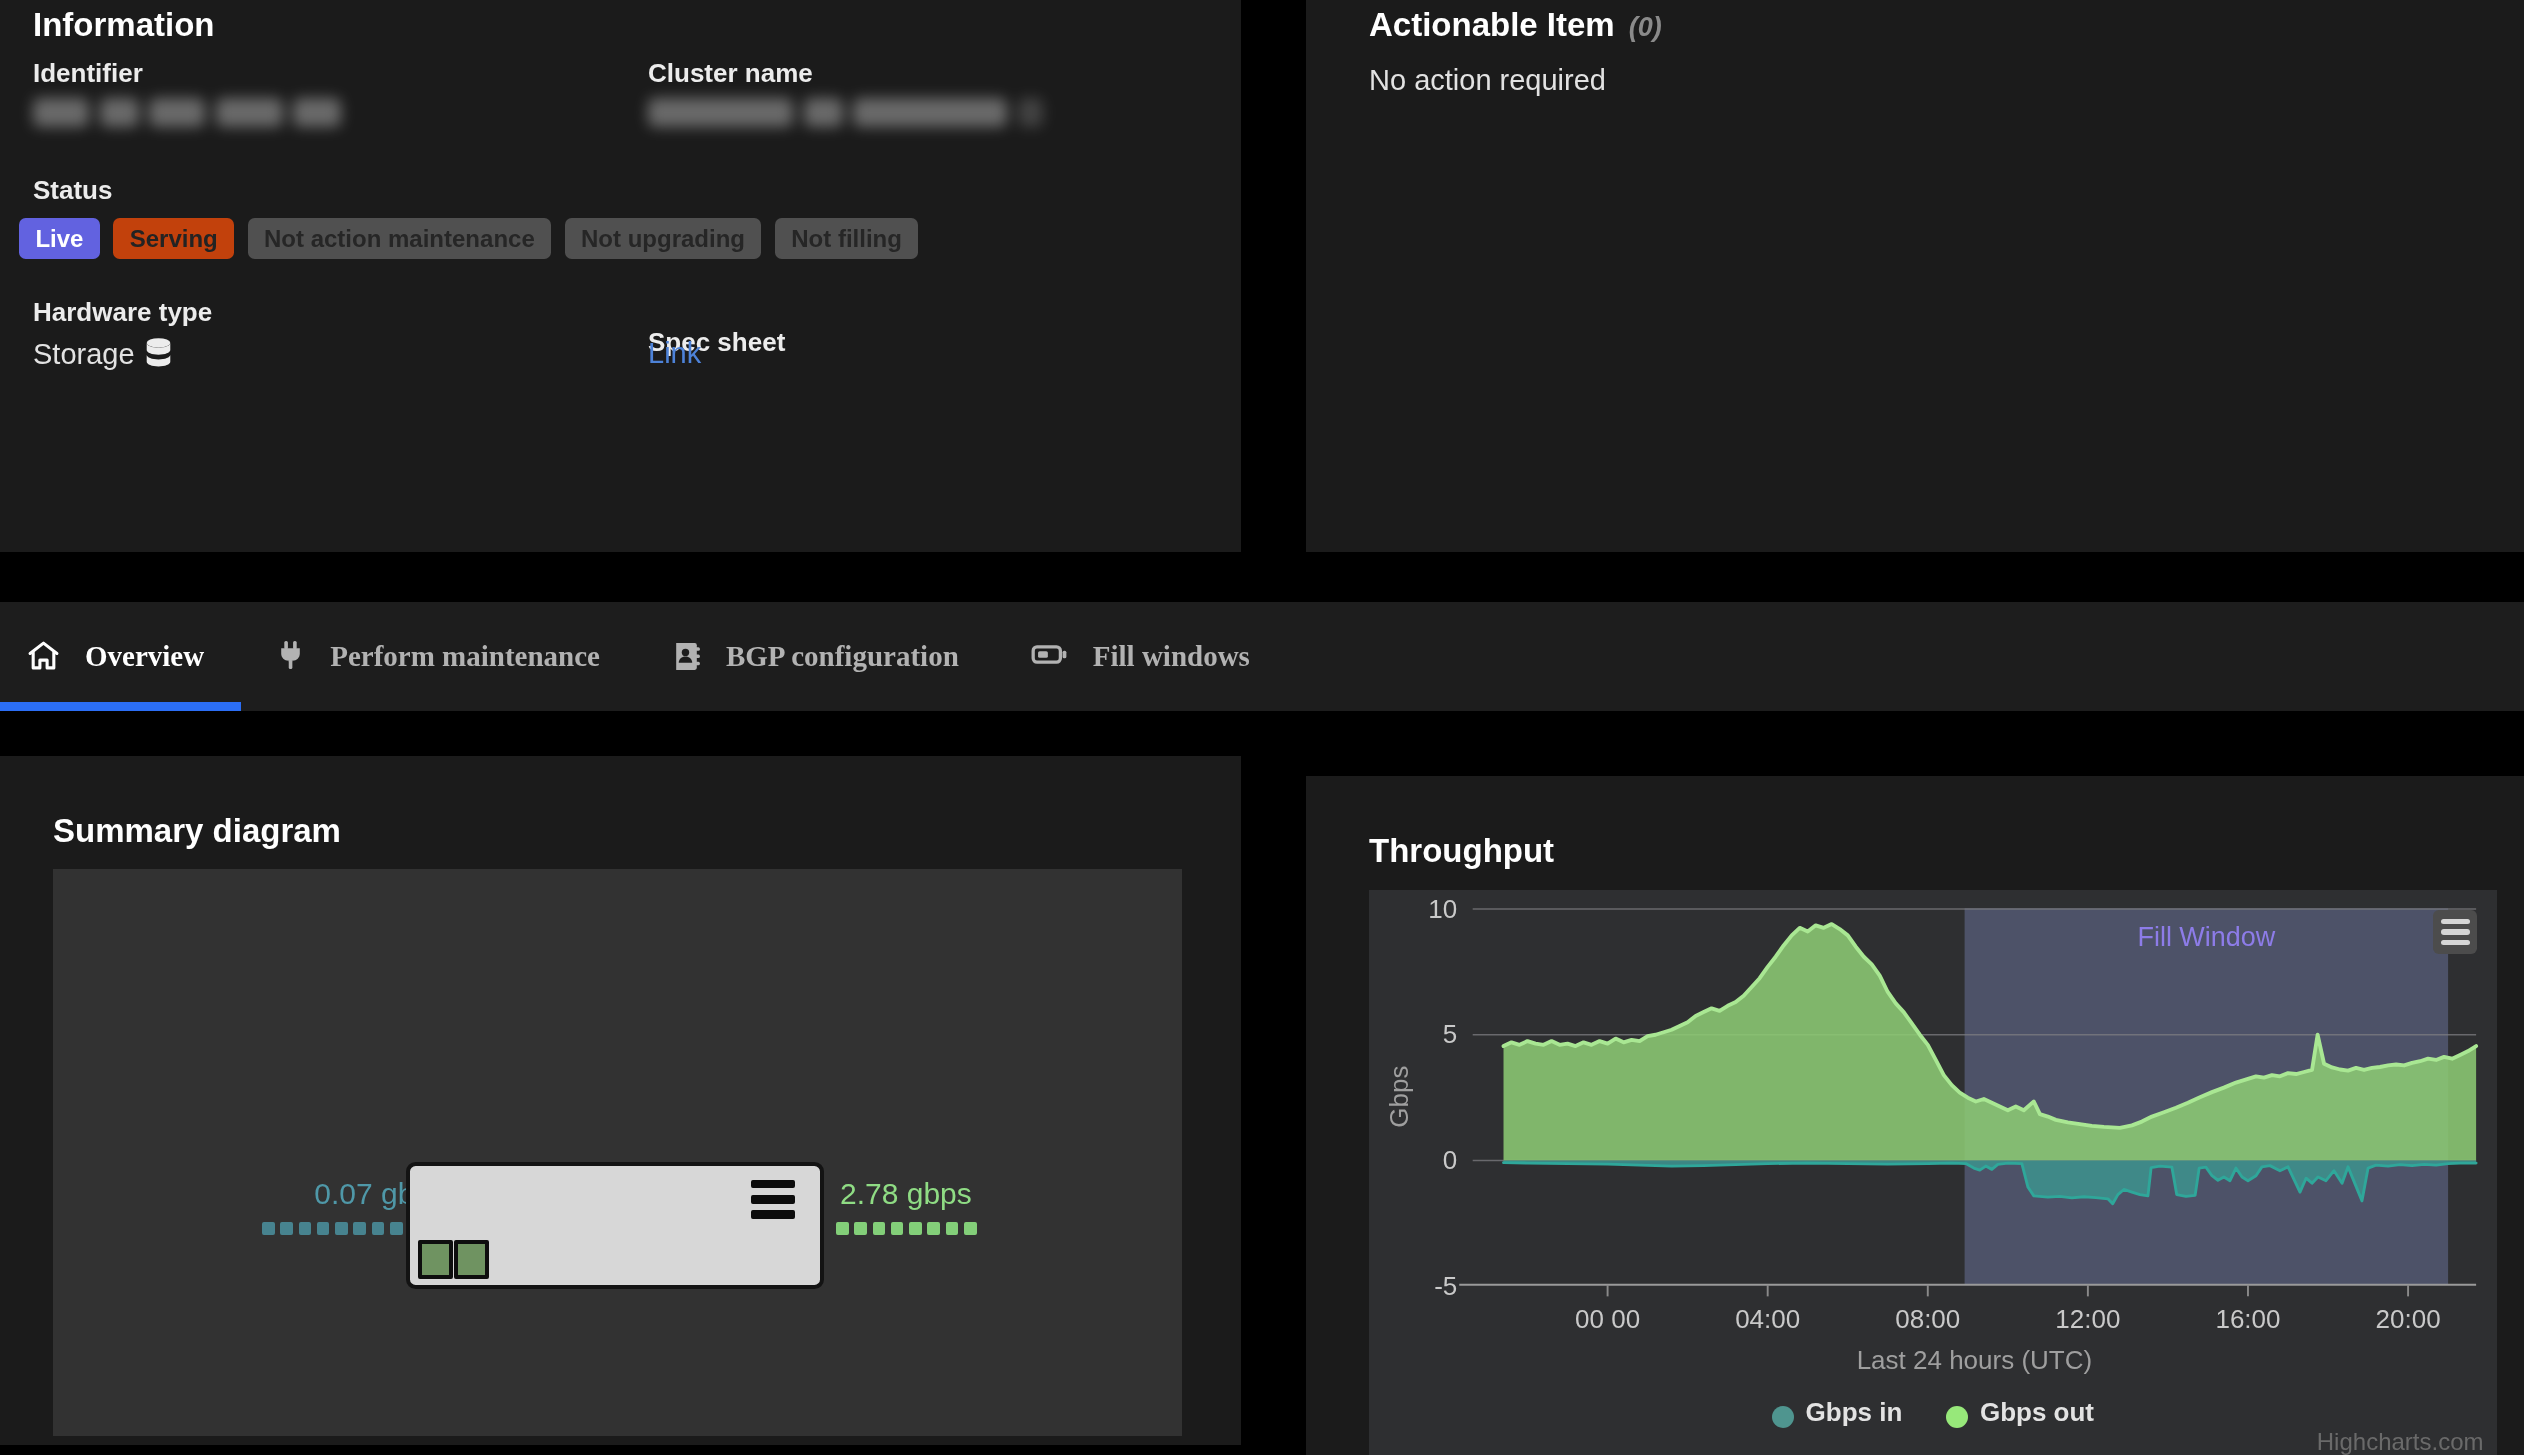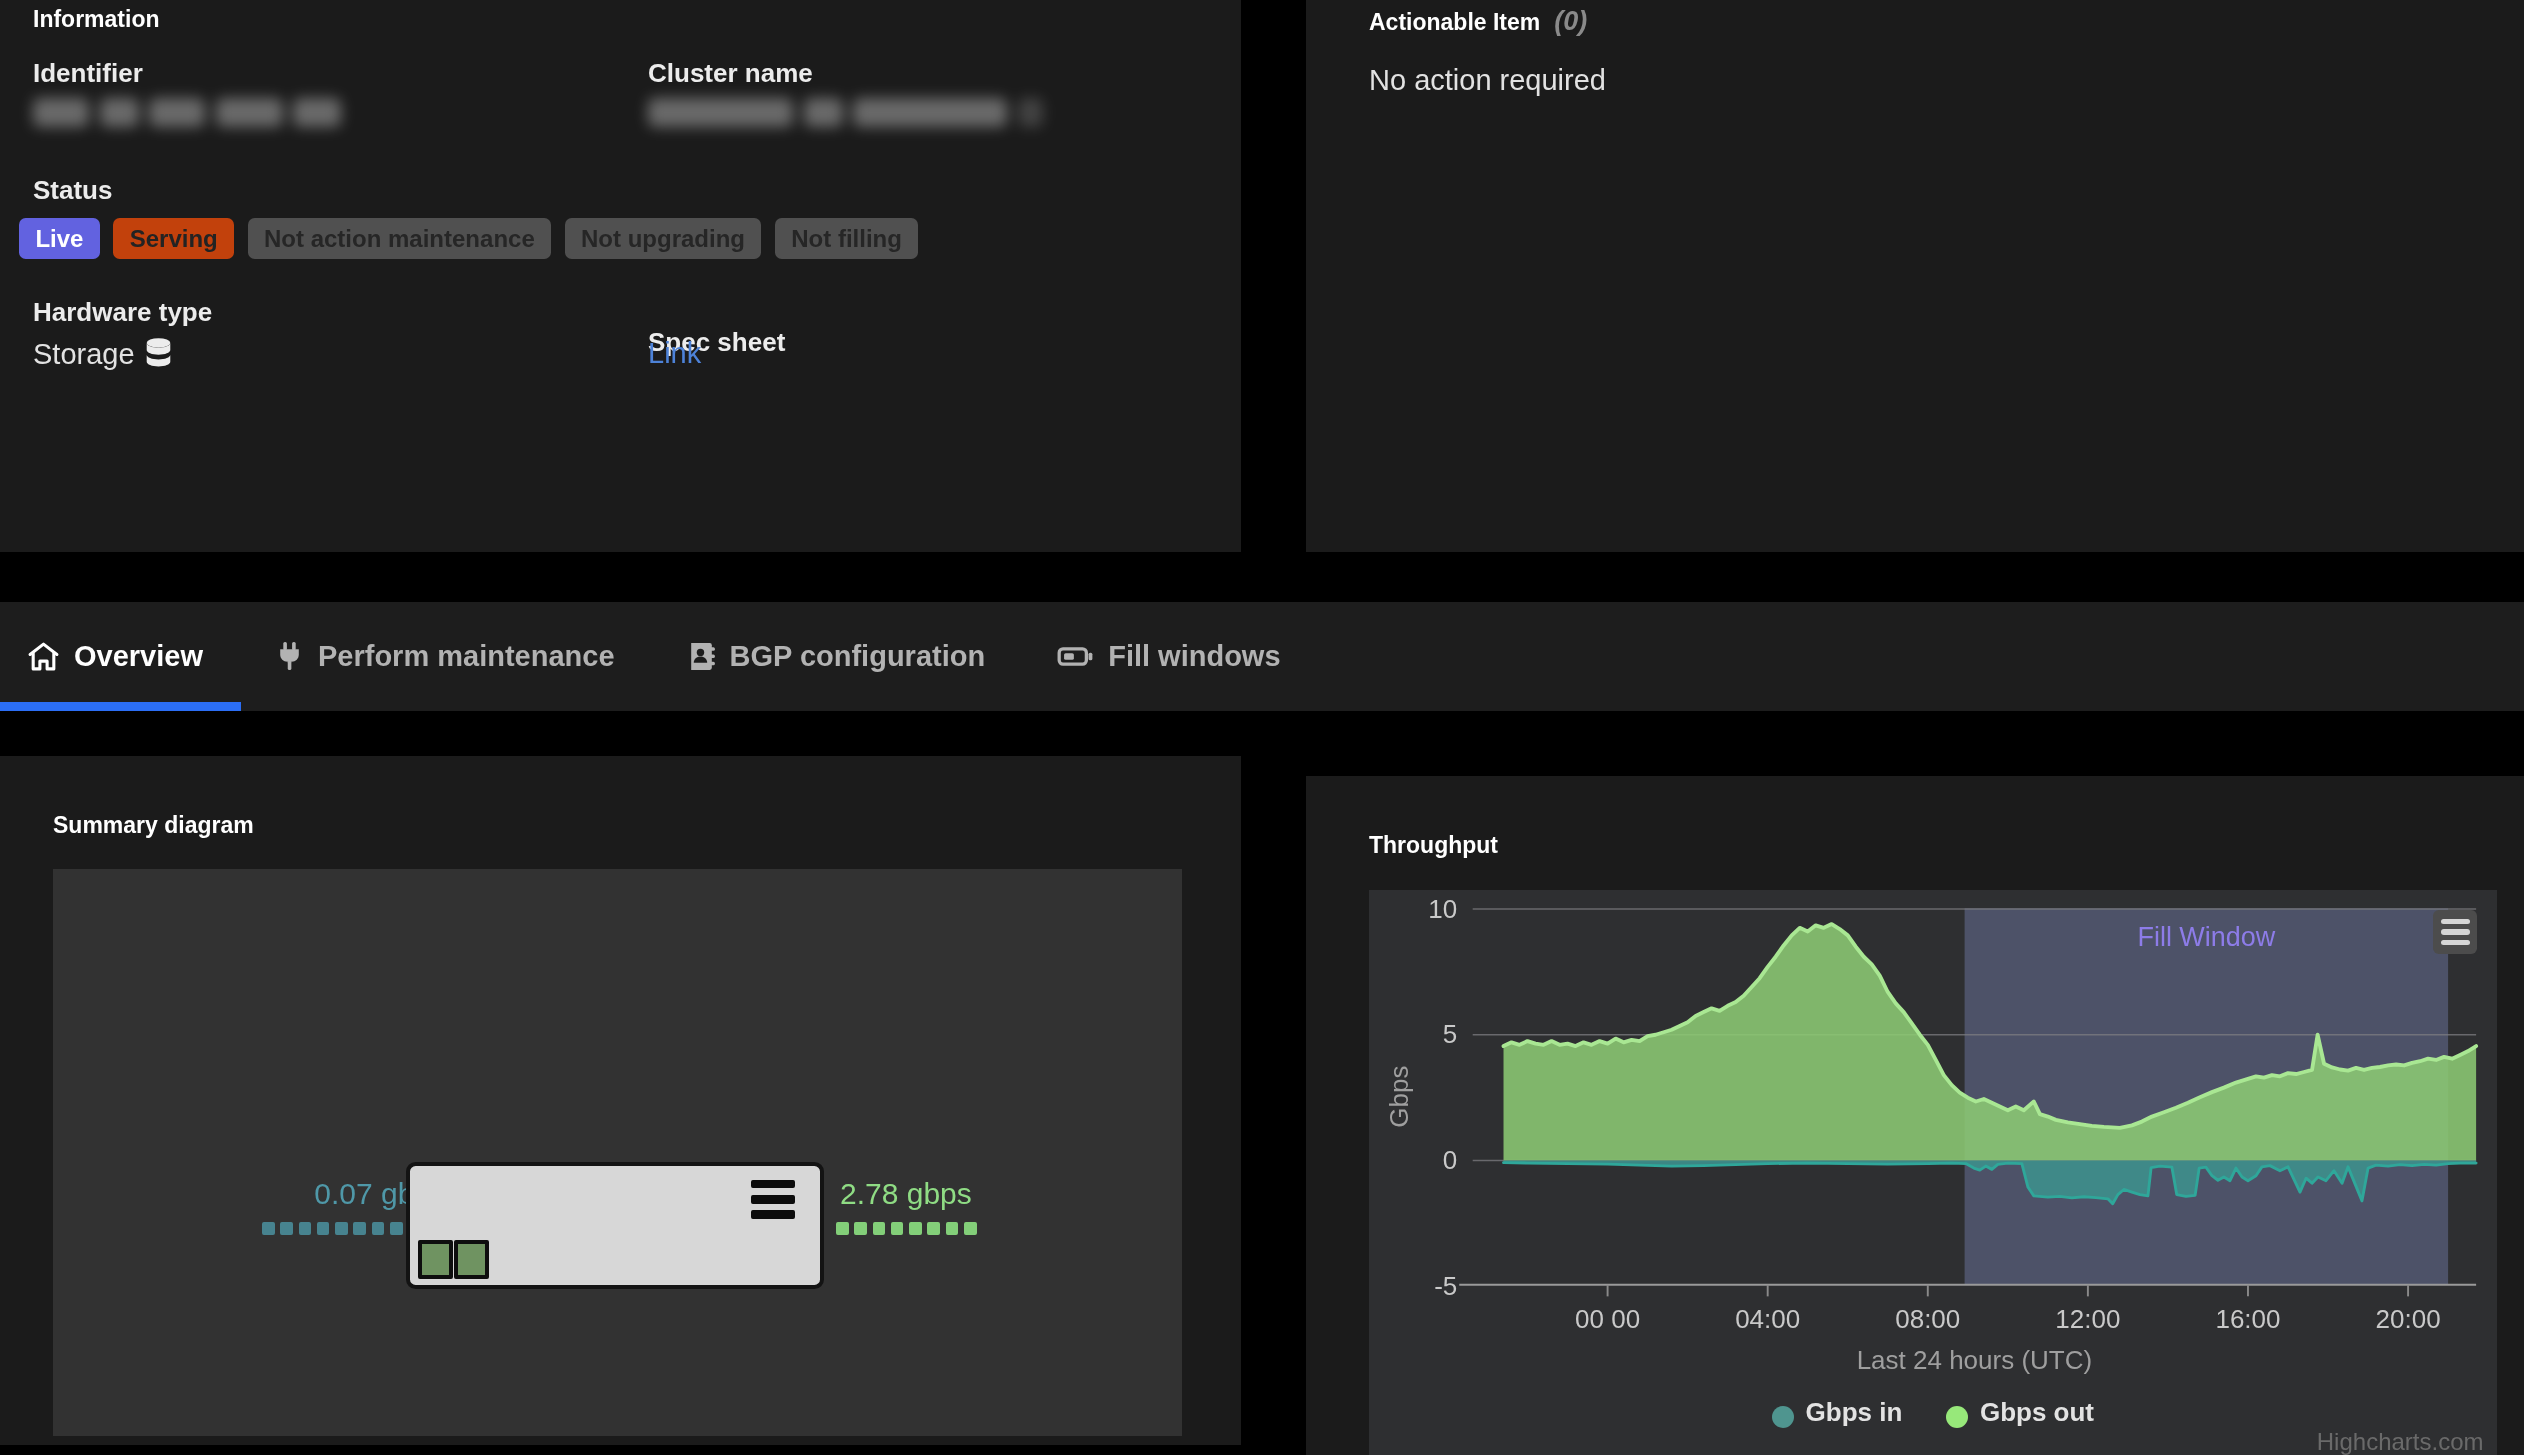--- a/index.html
+++ b/index.html
@@ -6,7 +6,7 @@
     font-family:"Liberation Sans", sans-serif;-webkit-font-smoothing:antialiased;}
   .abs{position:absolute;}
   .panel{position:absolute;background:#1b1b1b;}
-  .ptitle{font-size:23px;font-weight:bold;color:#fff;}
+  .ptitle{font-size:33px;font-weight:bold;color:#fff;}
   .sublabel{font-size:26px;font-weight:bold;color:#ececec;}
   .value{font-size:29px;color:#e2e2e2;}
 

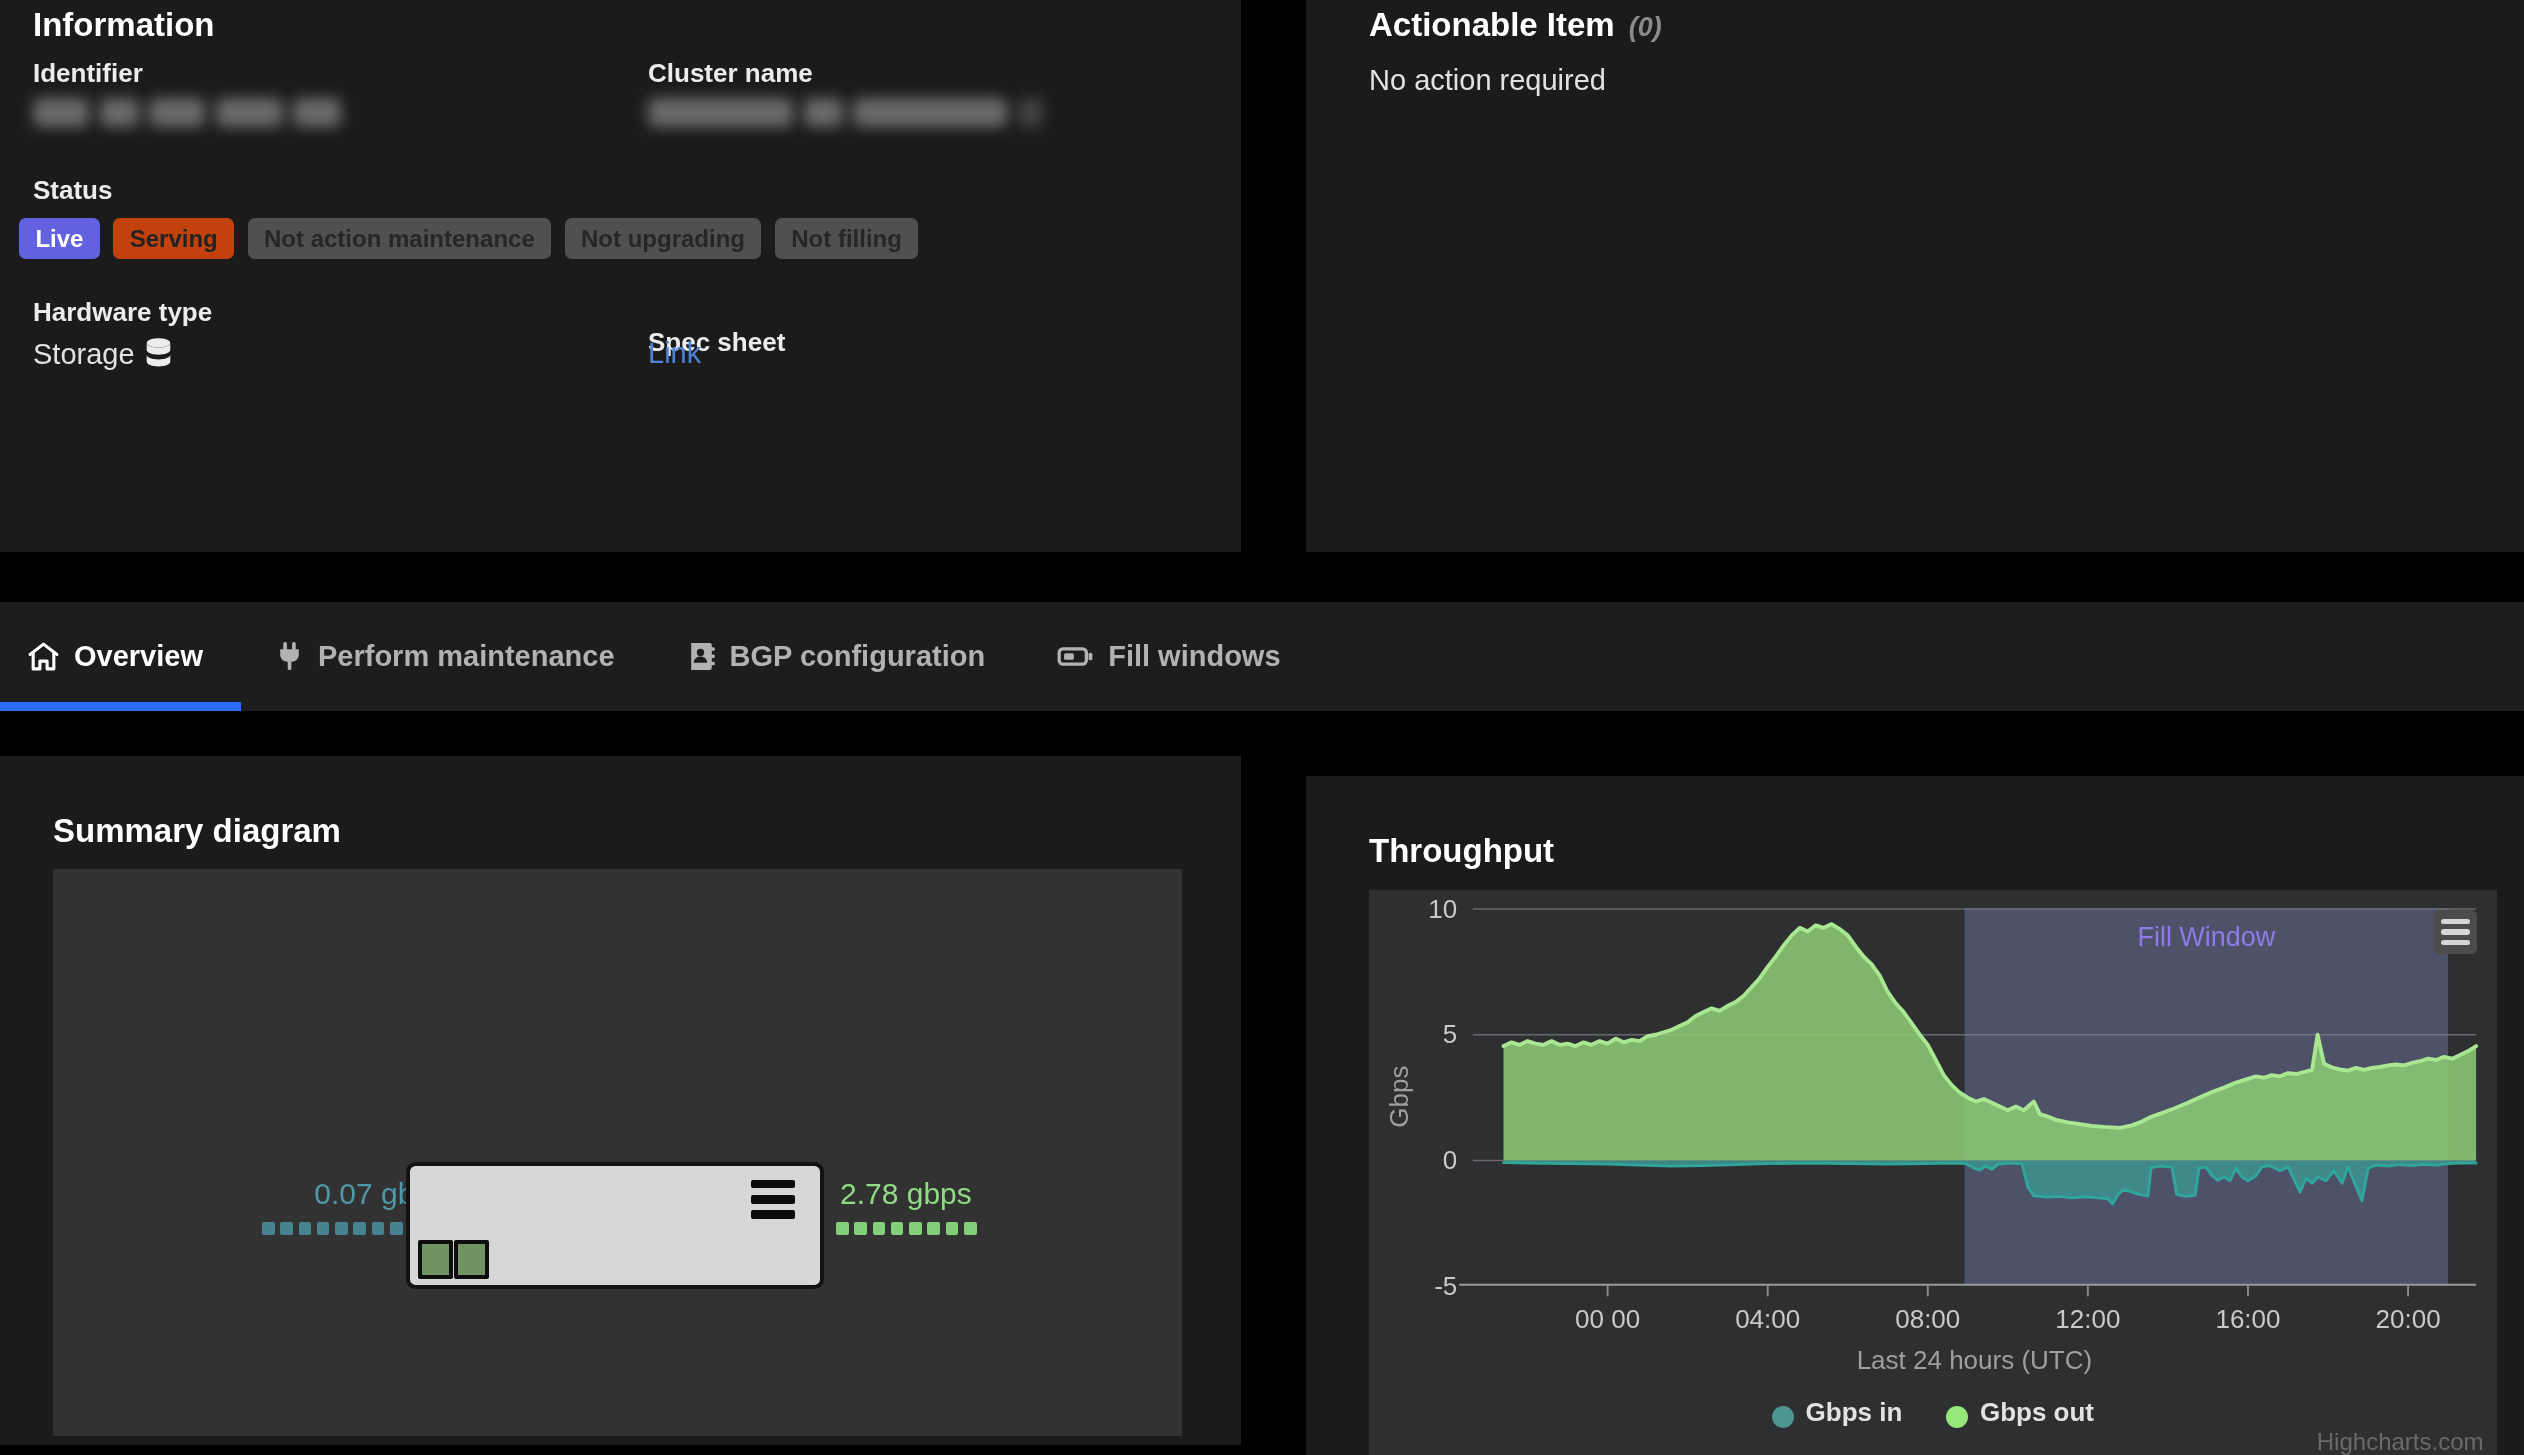--- a/index.html
+++ b/index.html
@@ -26,7 +26,7 @@
   
   #tabbar{position:absolute;left:0;top:602px;width:2525px;height:109px;background:#1d1d1d;border-bottom:4.8px solid #000;}
   .tabs-row{position:absolute;left:27px;top:0;height:100%;display:flex;align-items:center;}
-  .tab{display:flex;align-items:center;gap:14px;margin-right:72px;font-size:29px;font-weight:600;color:#b2b2b2;cursor:pointer;}
+  .tab{display:flex;gap:25px;margin-right:72px;font-size:29px;font-weight:600;color:#b2b2b2;cursor:pointer;font-family:Liberation Serif, serif;}
   .tab.active{color:#fff;}
   .tab svg{display:block;}
   #tab-underline{position:absolute;left:0;top:100px;width:241px;height:8.7px;background:#2b6ef5;}

